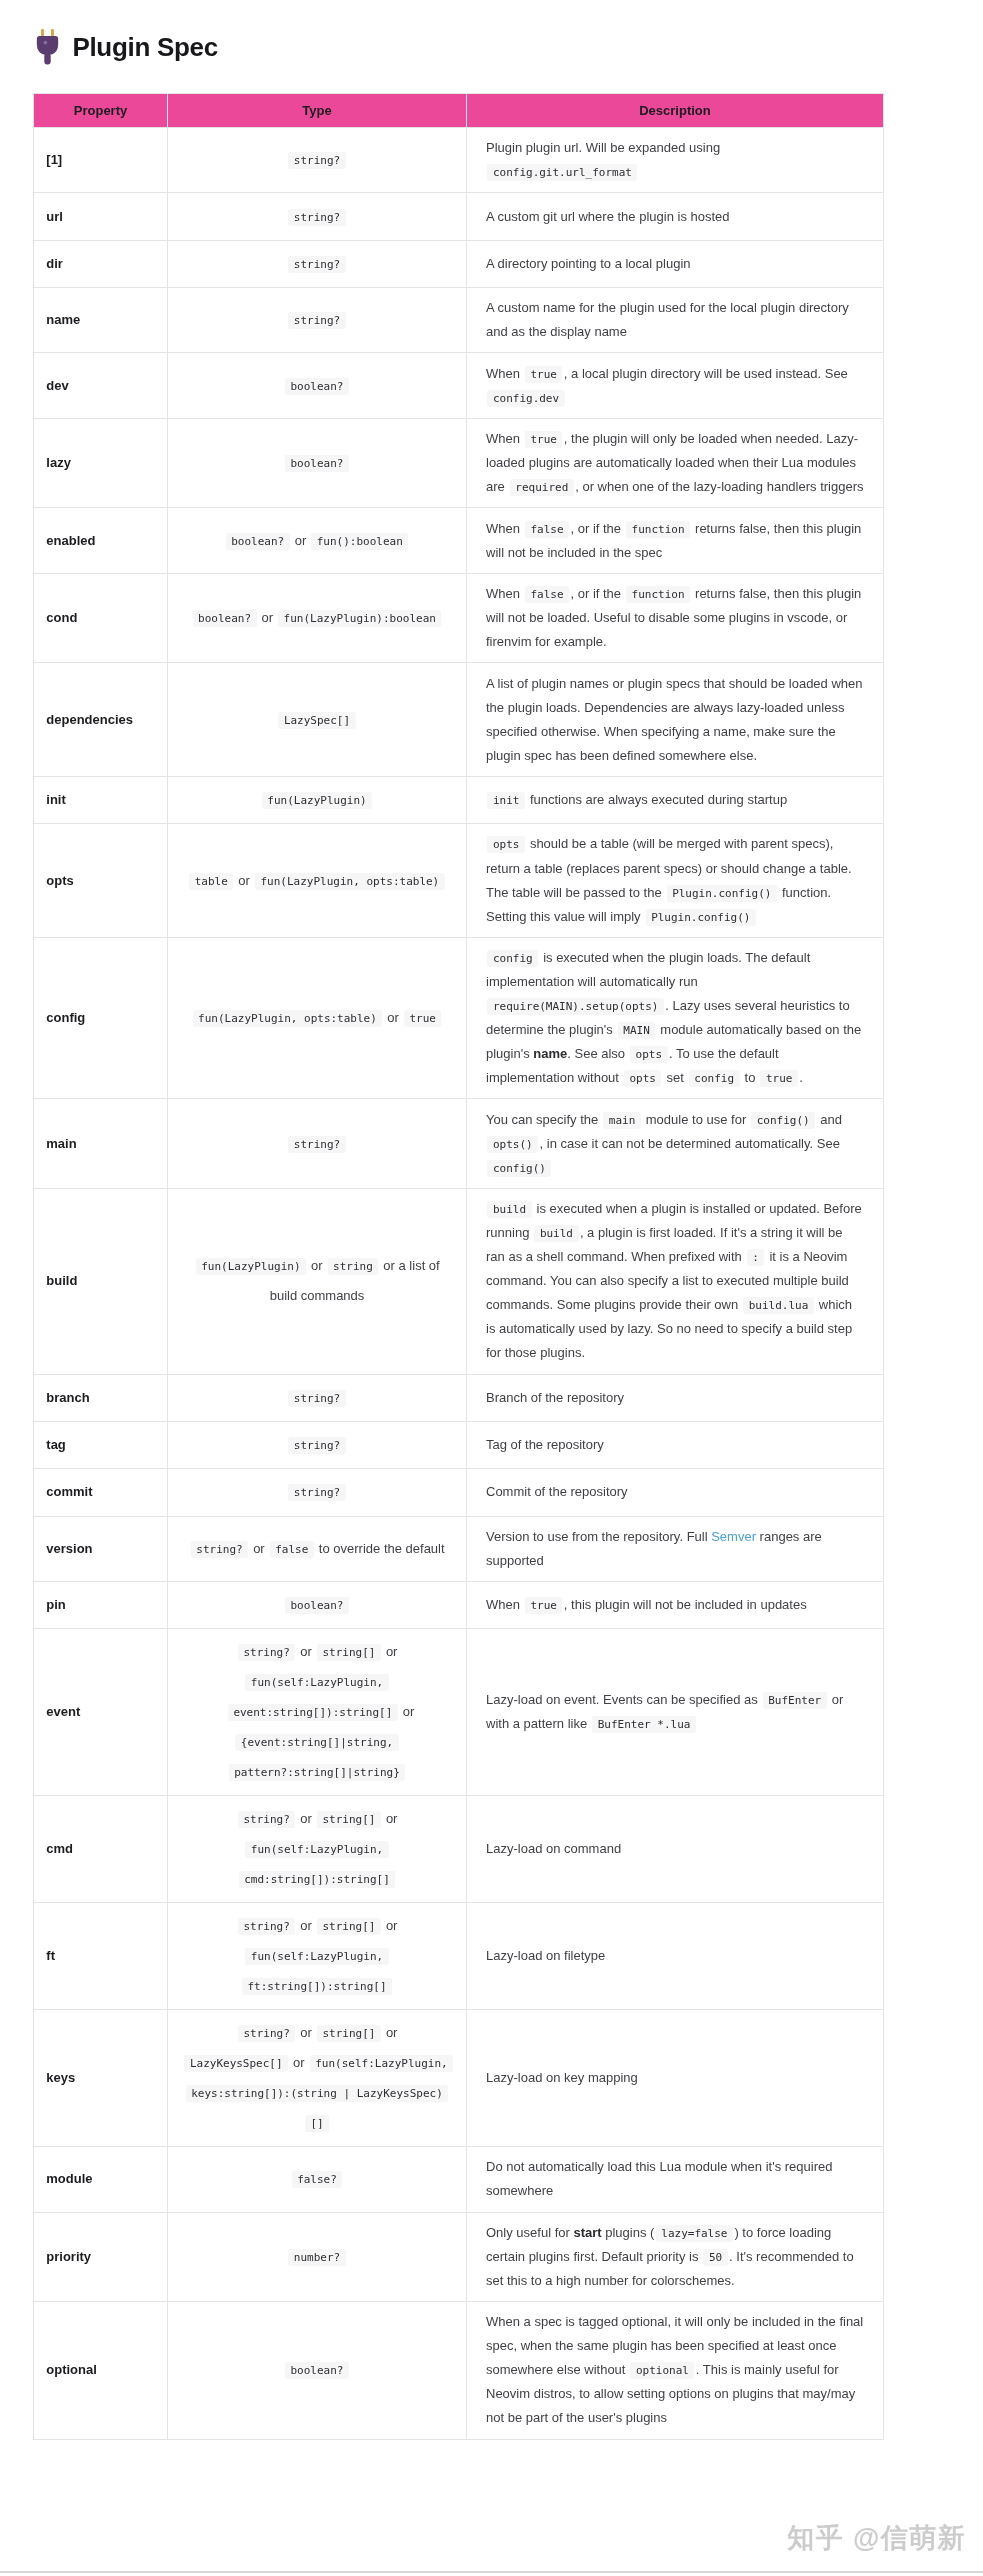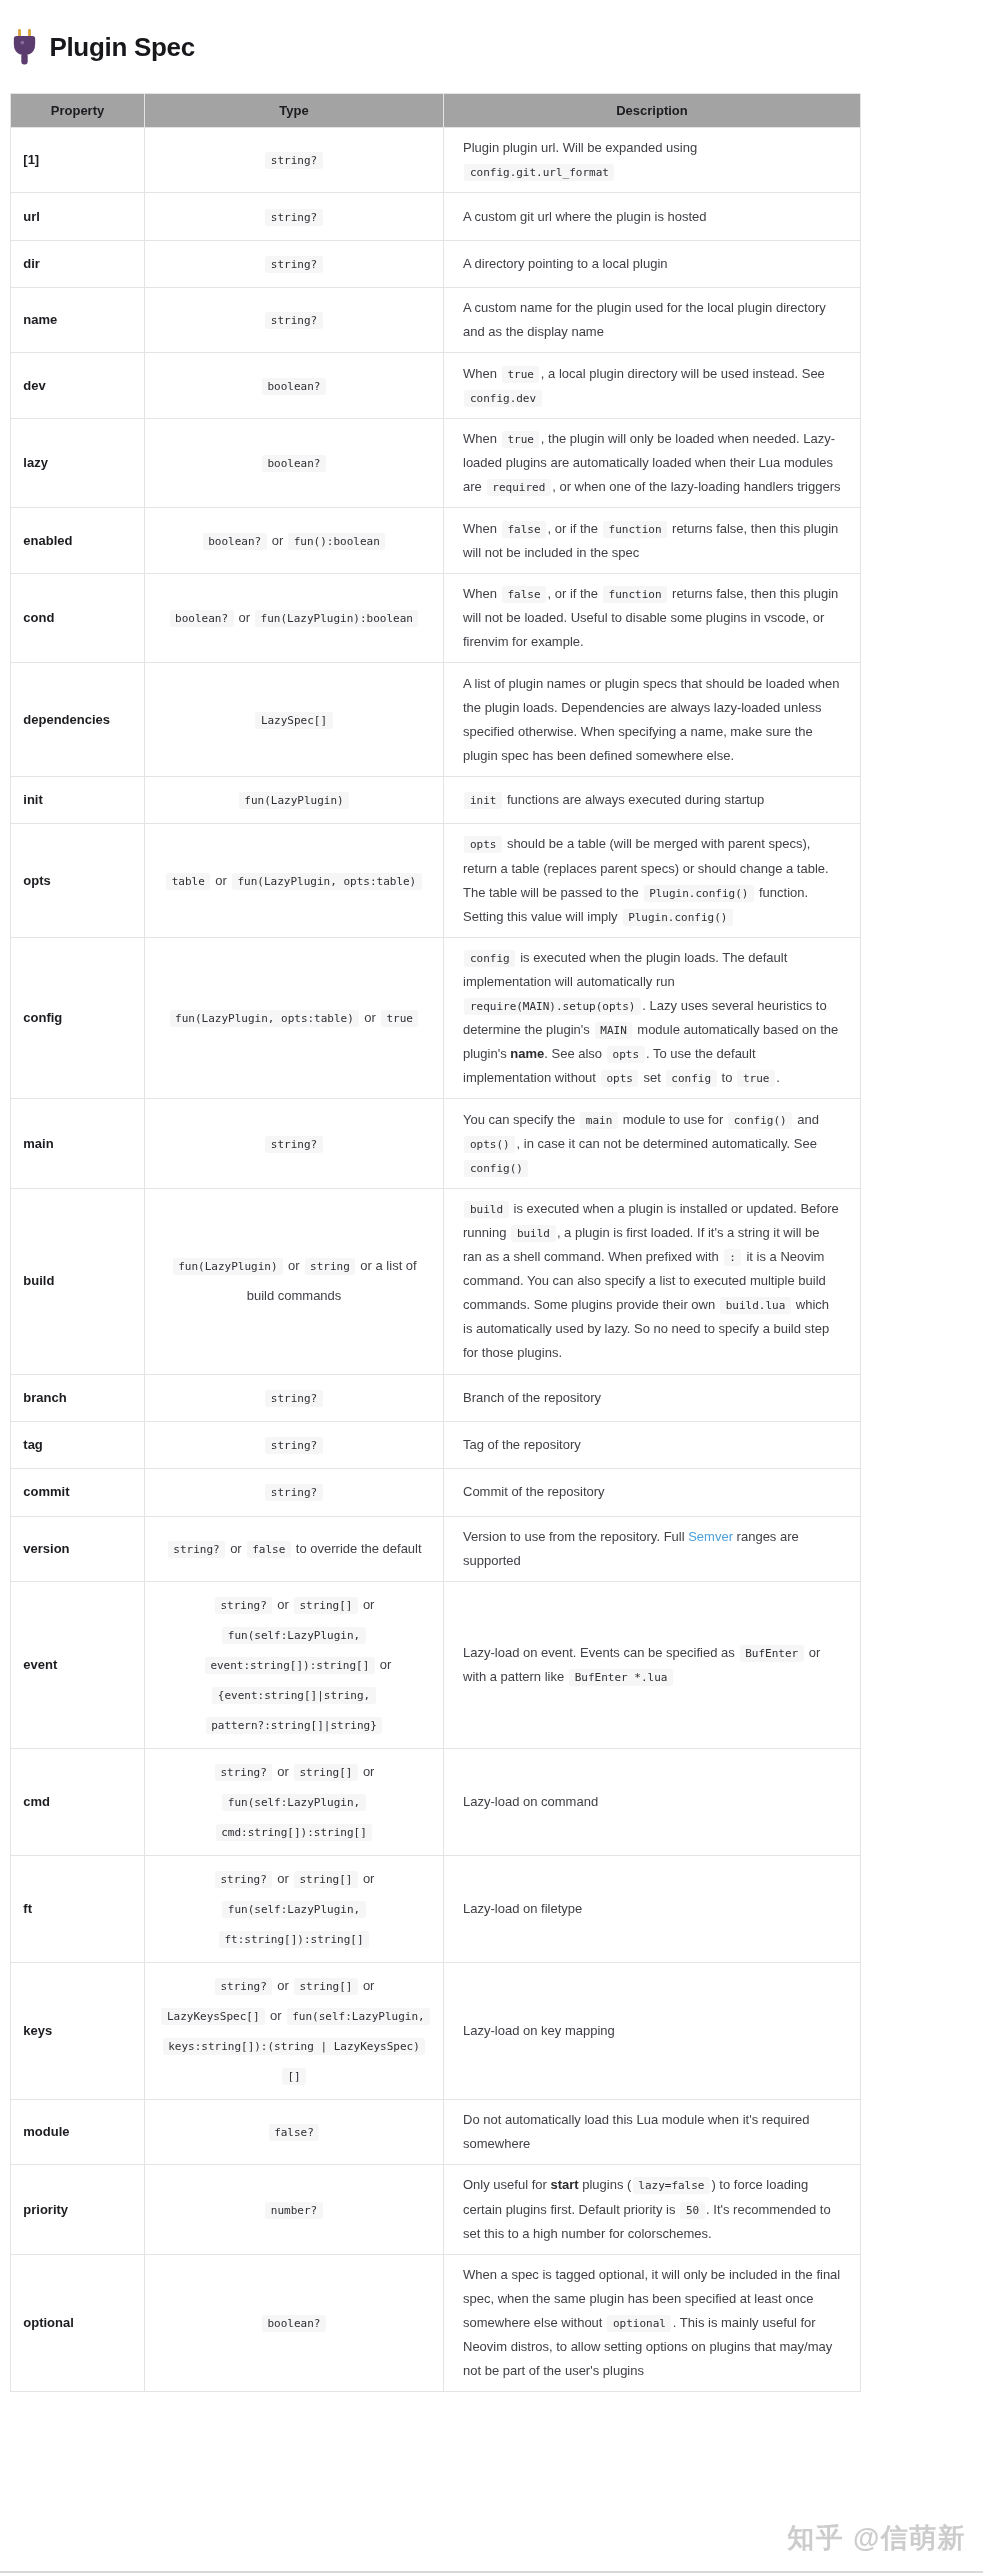--- a/index.html
+++ b/index.html
@@ -8,7 +8,7 @@
     font-family:"Liberation Sans", sans-serif;
     -webkit-font-smoothing:antialiased;
   }
-  .content { padding:18px 0 0 10px; }
+  .content { padding:18px 0 0 33px; }
   h1.page-title {
     display:flex; align-items:center; gap:11px;
     font-size:26px; font-weight:bold; color:#17171c;

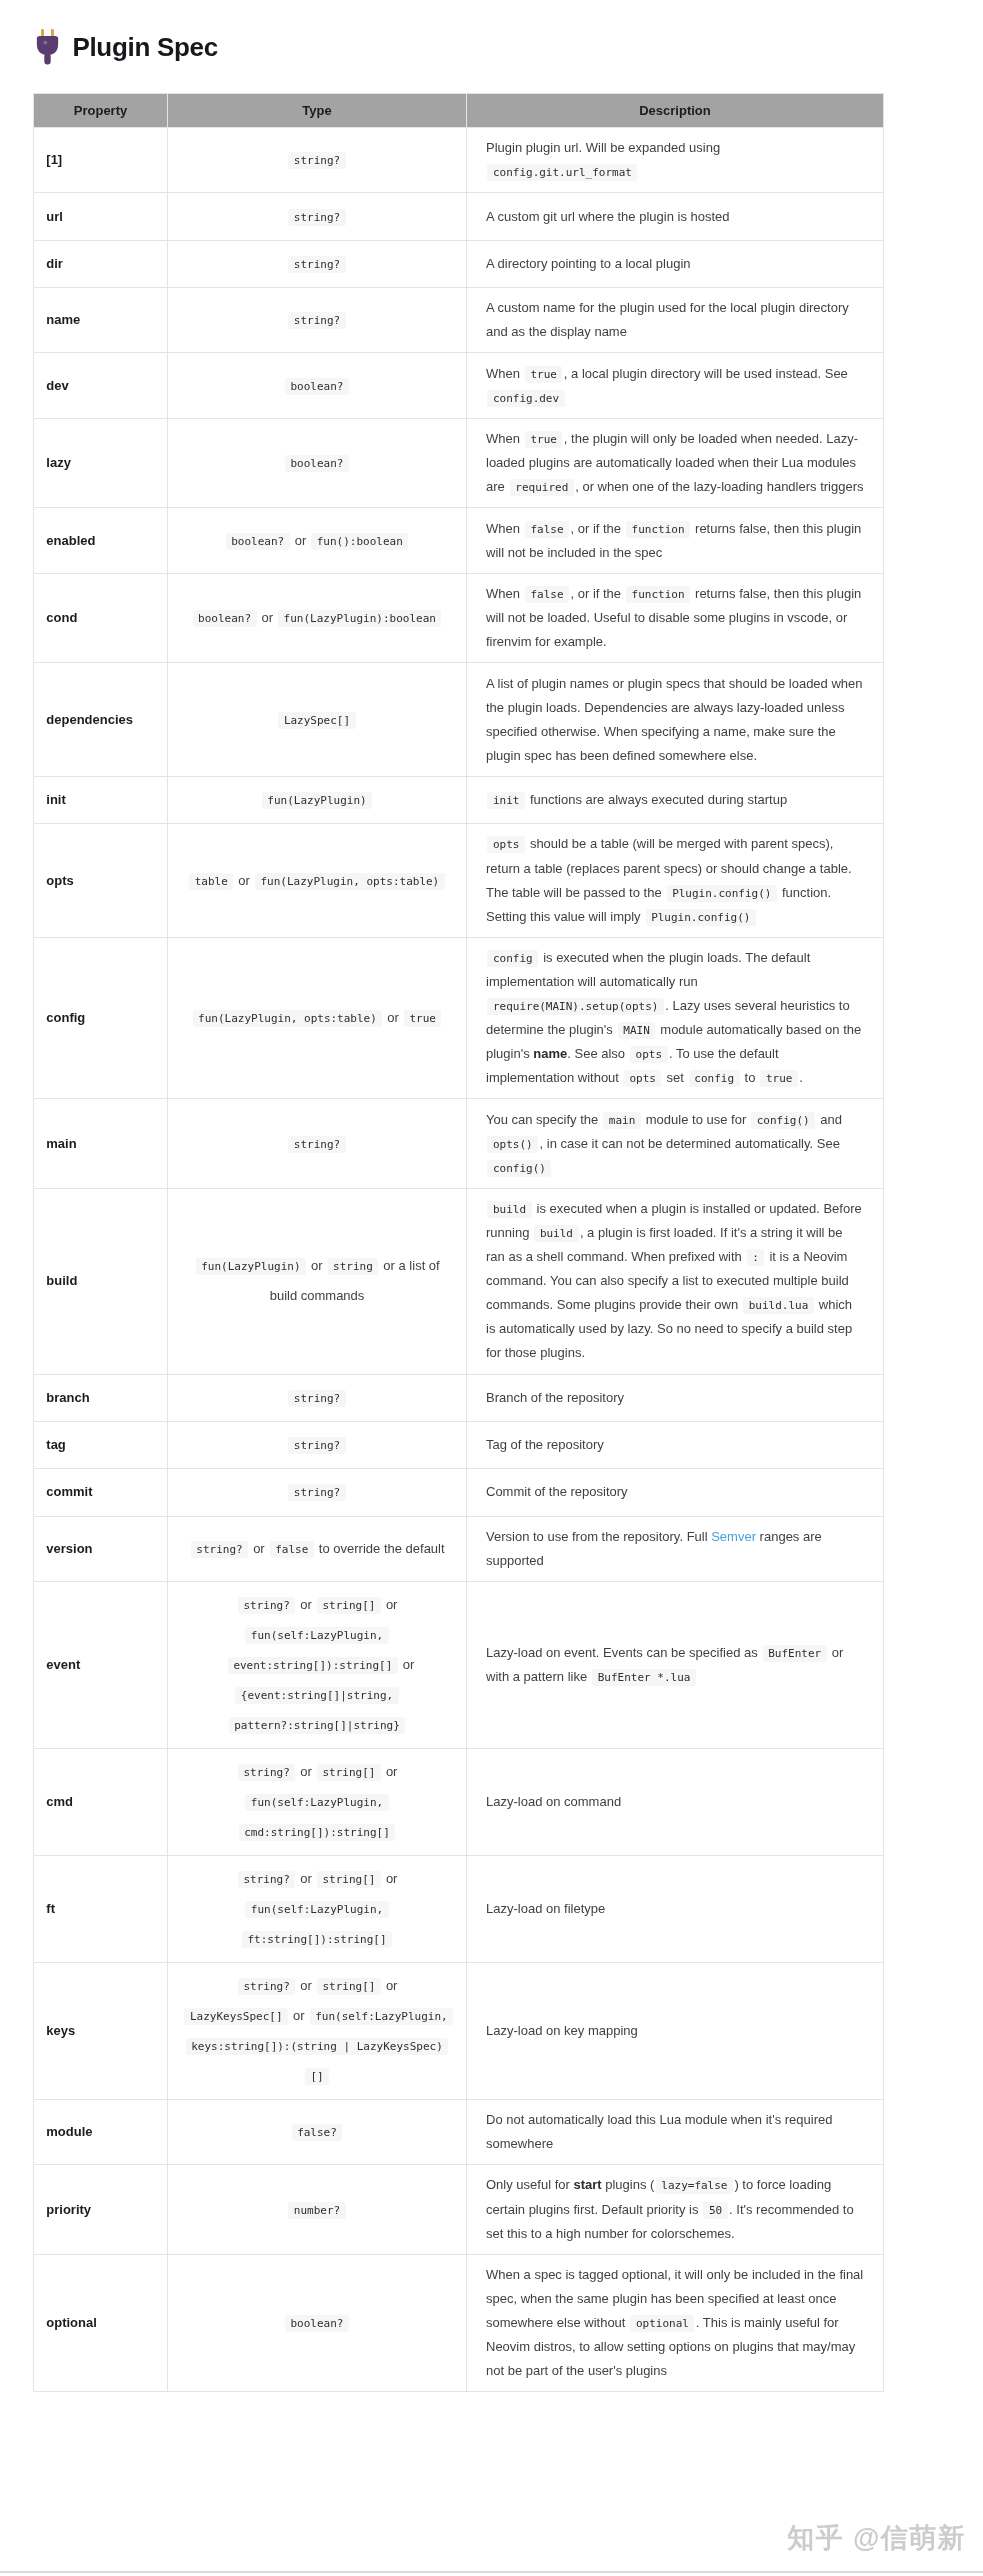--- a/index.html
+++ b/index.html
@@ -22,7 +22,7 @@
   .spec-table th, .spec-table td { border:0.7px solid var(--border,#e4e4e7); vertical-align:middle; }
   .spec-table th {
     font-size:13px; font-weight:bold; color:#1c1c21;
-    padding:9px 6.8px; text-align:center; background:#a3a3a3;
+    padding:9px 6.8px; text-align:center; background:#ec4899;
   }
   .spec-table td { font-size:13px; color:var(--text,#3f3f46); line-height:1.85; text-align:left; }
   td.cell-prop { padding:6.8px 12.3px; font-weight:bold; color:#1c1c21; }

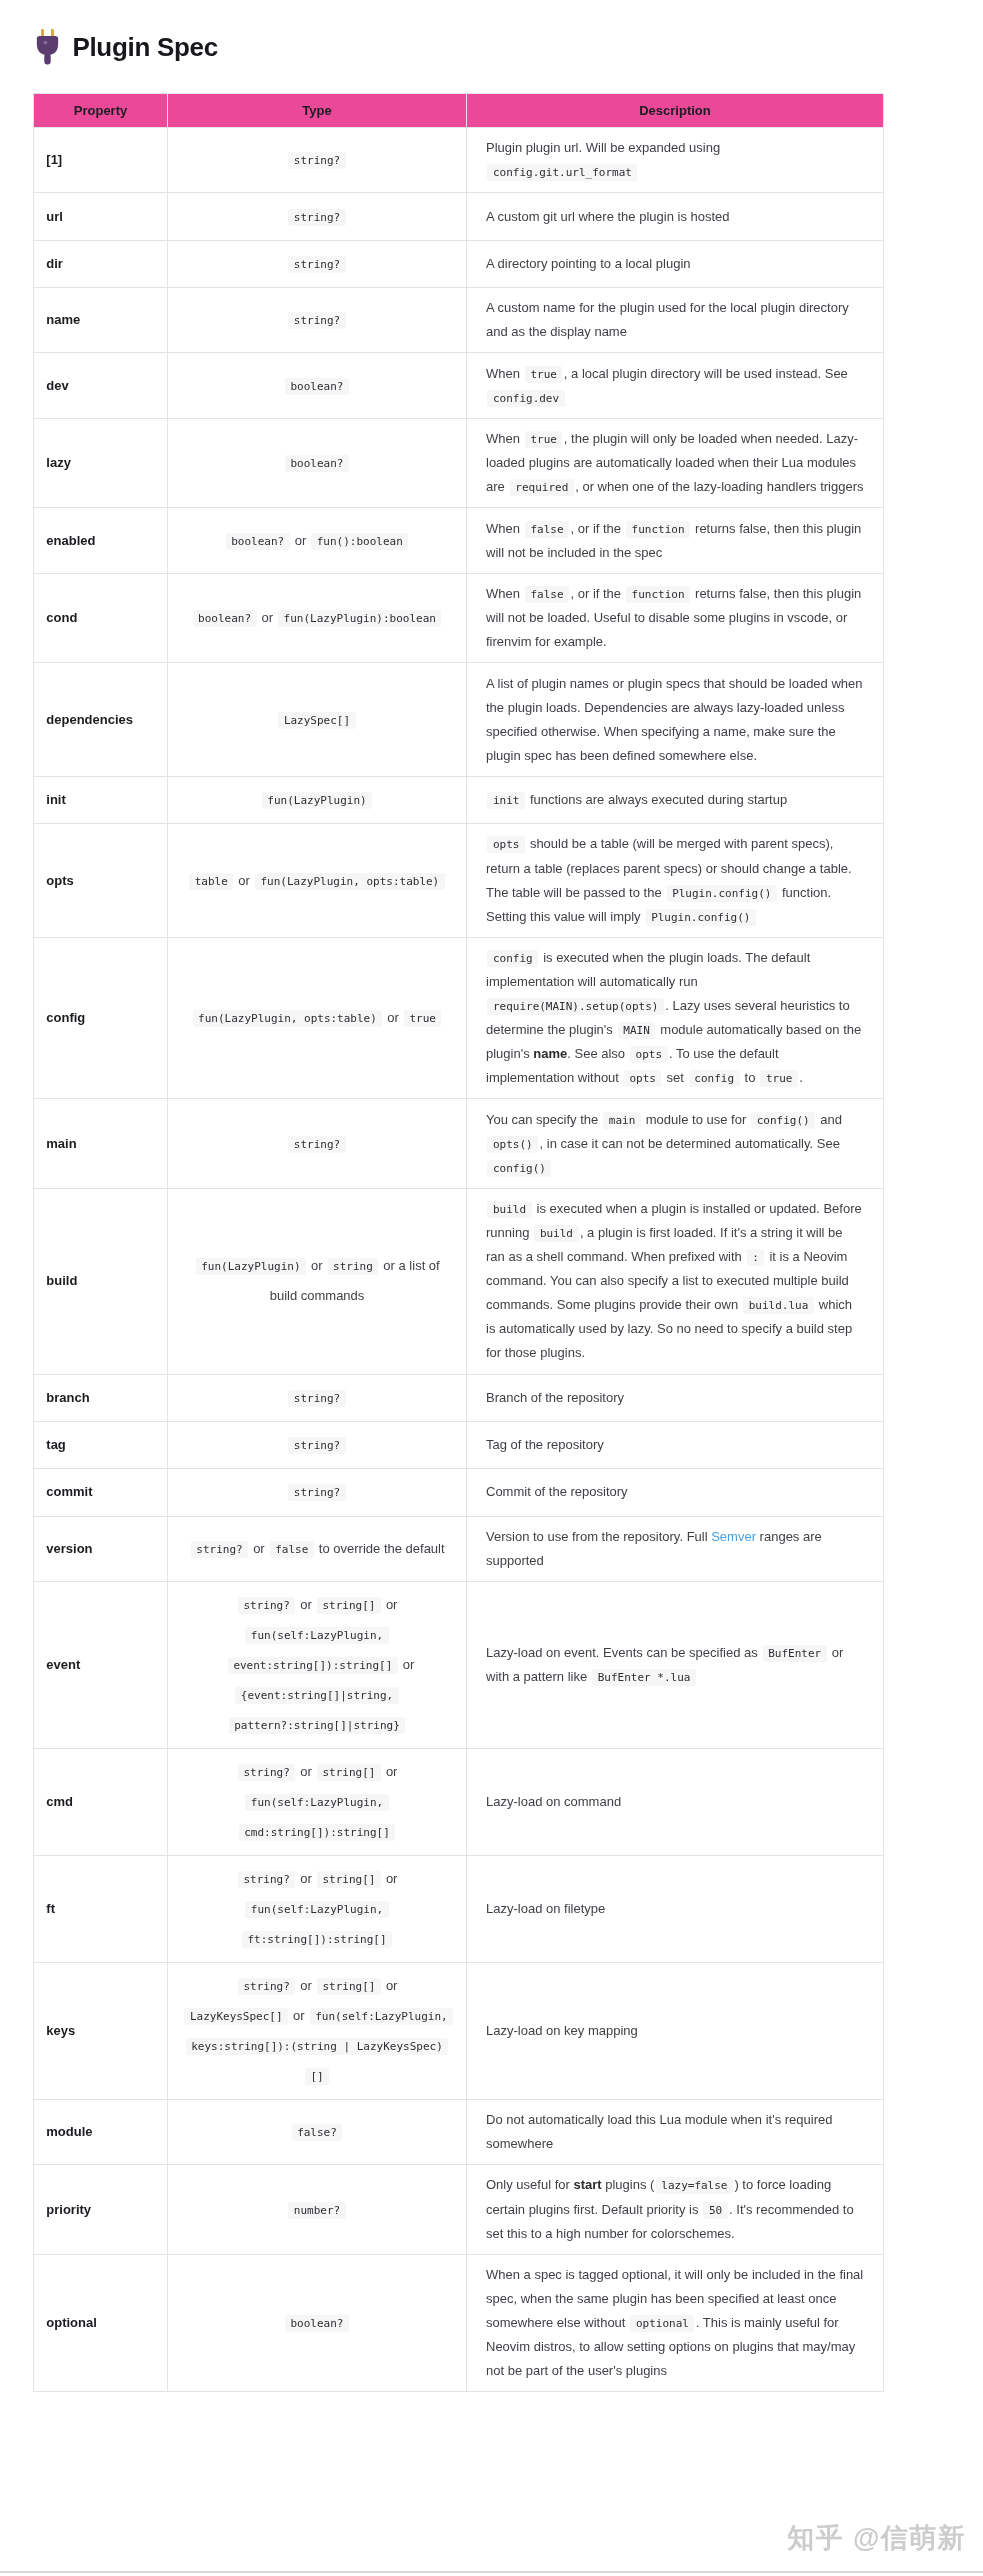--- a/index.html
+++ b/index.html
@@ -169,6 +169,11 @@
           <td class="cell-desc"><span>Version to use from the repository. Full </span><a class="seg-link" href="#">Semver</a><span> ranges are supported</span></td>
         </tr>
         <tr>
+          <td class="cell-prop">pin</td>
+          <td class="cell-type"><code class="chip">boolean?</code></td>
+          <td class="cell-desc"><span>When </span><code class="chip">true</code><span>, this plugin will not be included in updates</span></td>
+        </tr>
+        <tr>
           <td class="cell-prop">event</td>
           <td class="cell-type"><code class="chip">string?</code><span> or </span><code class="chip">string[]</code><span> or </span><code class="chip">fun(self:LazyPlugin, event:string[]):string[]</code><span> or </span><code class="chip">{event:string[]|string, pattern?:string[]|string}</code></td>
           <td class="cell-desc"><span>Lazy-load on event. Events can be specified as </span><code class="chip">BufEnter</code><span> or with a pattern like </span><code class="chip">BufEnter *.lua</code></td>

